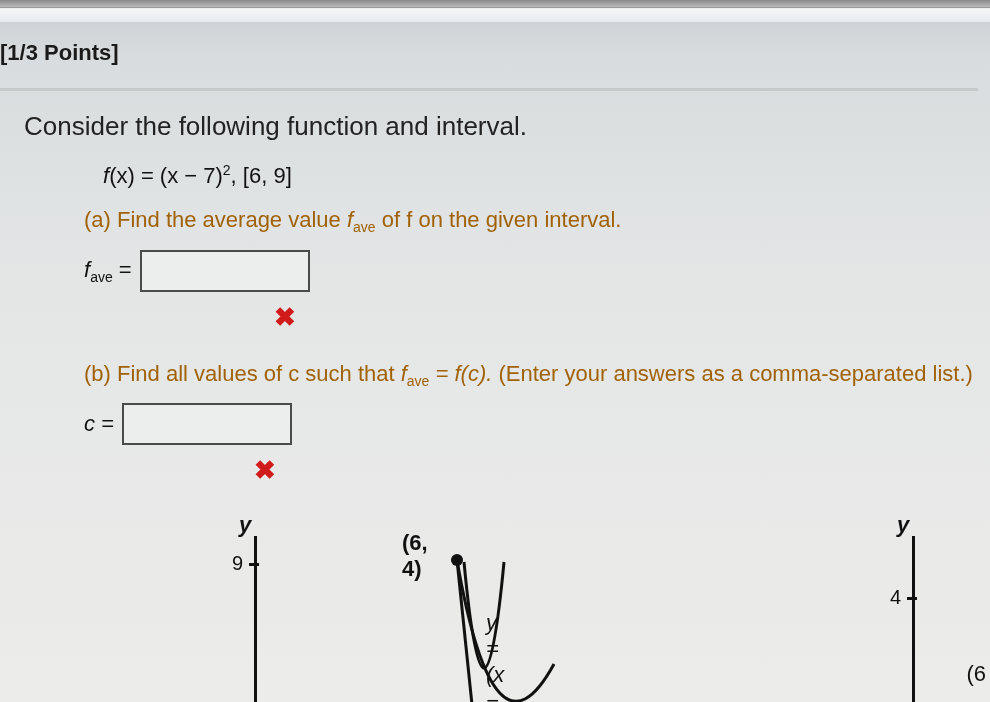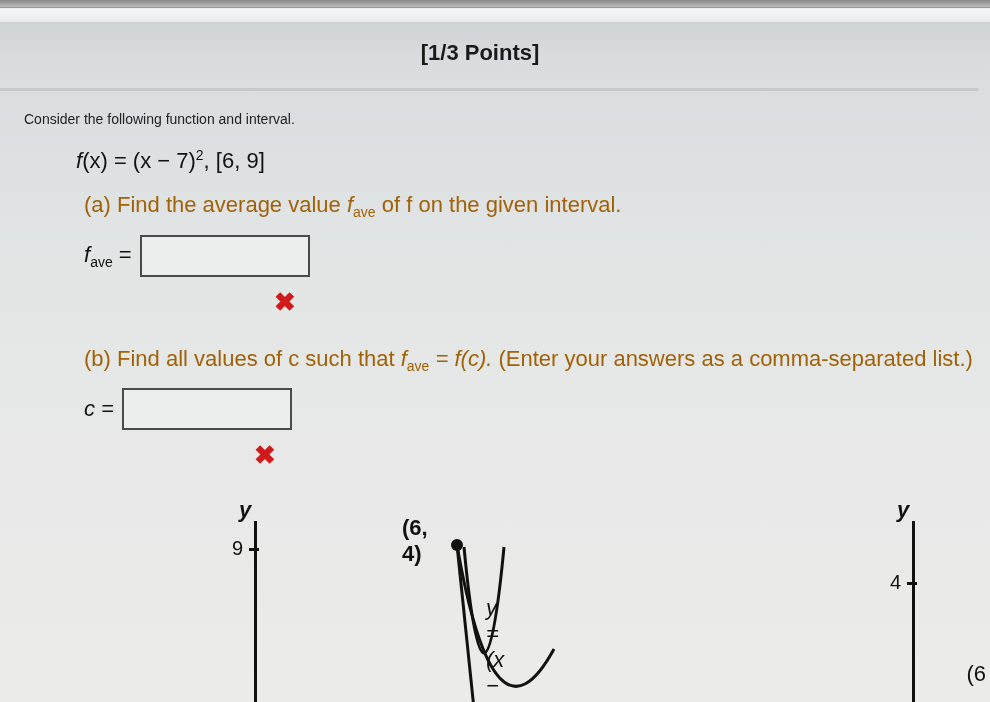--- a/index.html
+++ b/index.html
@@ -24,7 +24,7 @@
     }
     .header {
       display: flex;
-      align-items: center;
+      align-items: flex-start;
       padding: 18px 0 22px 0;
       margin-right: 12px;
       border-bottom: 3px solid #c6c9ca;

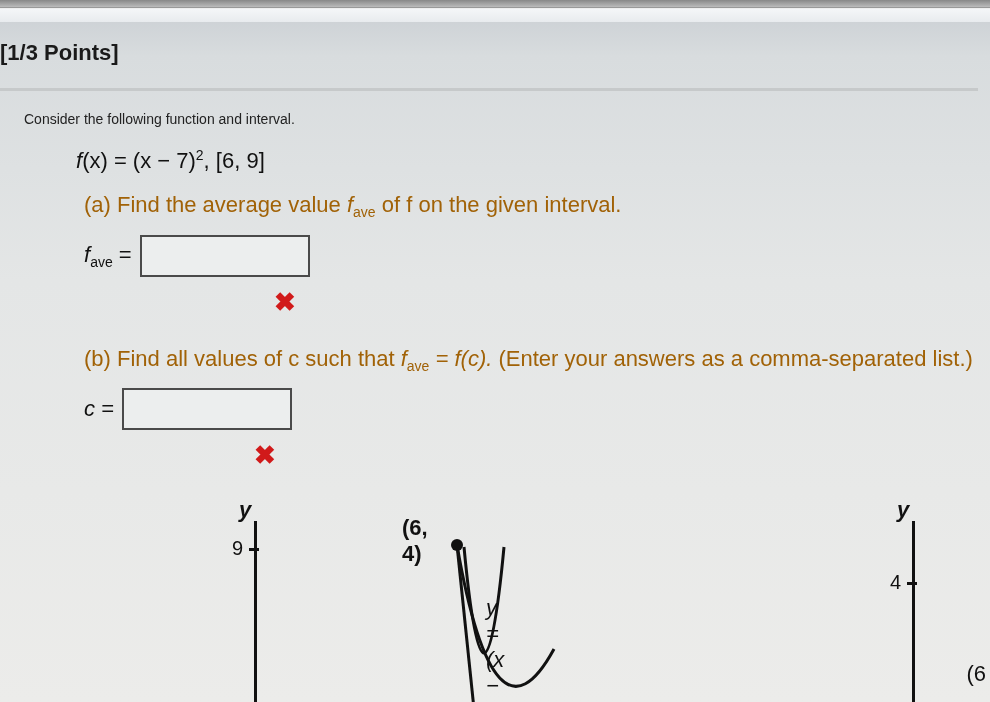--- a/index.html
+++ b/index.html
@@ -50,7 +50,7 @@
       padding: 20px 2px 0 24px;
     }
     .intro {
-      font-size: 14px;
+      font-size: 26px;
       color: #222;
       margin-bottom: 20px;
     }

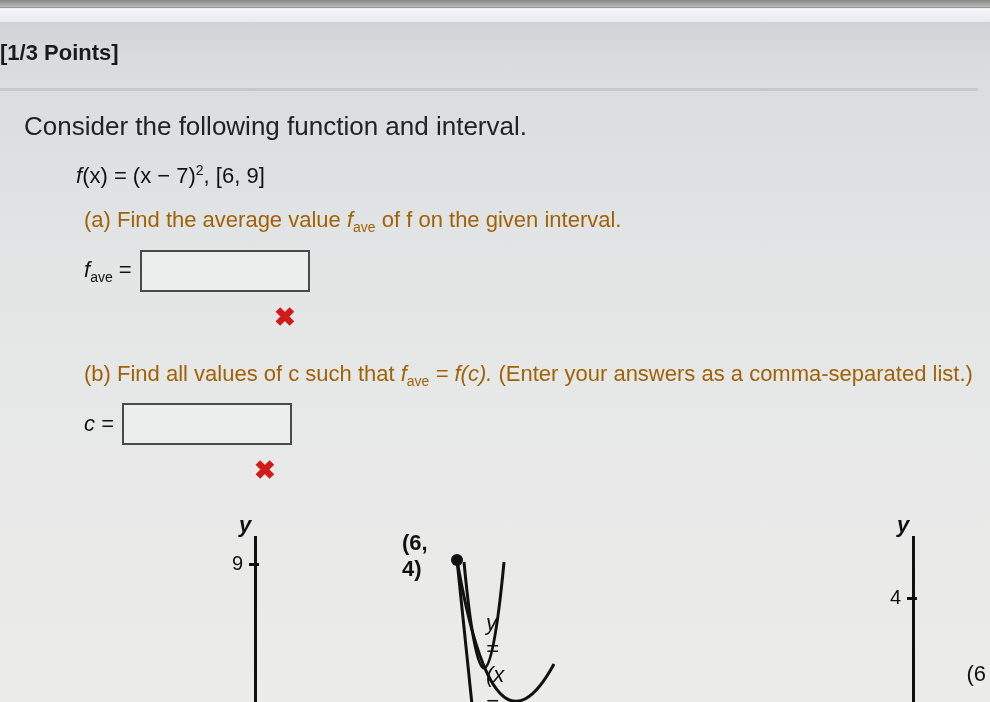--- a/index.html
+++ b/index.html
@@ -55,7 +55,7 @@
       margin-bottom: 20px;
     }
     .indent {
-      margin-left: 52px;
+      margin-left: 79px;
     }
     .formula {
       font-size: 22px;

